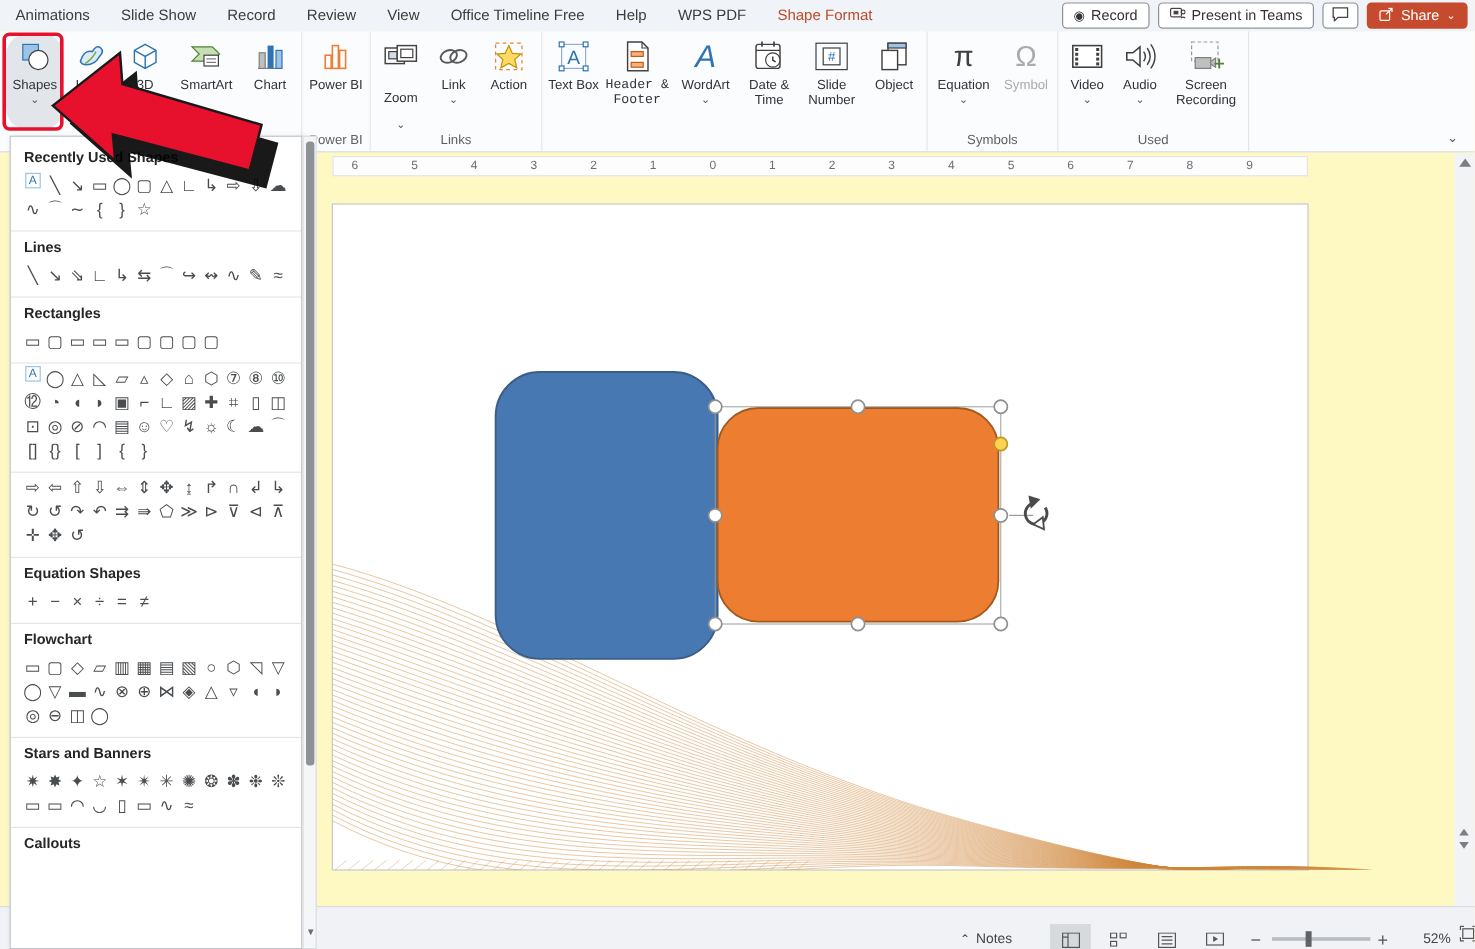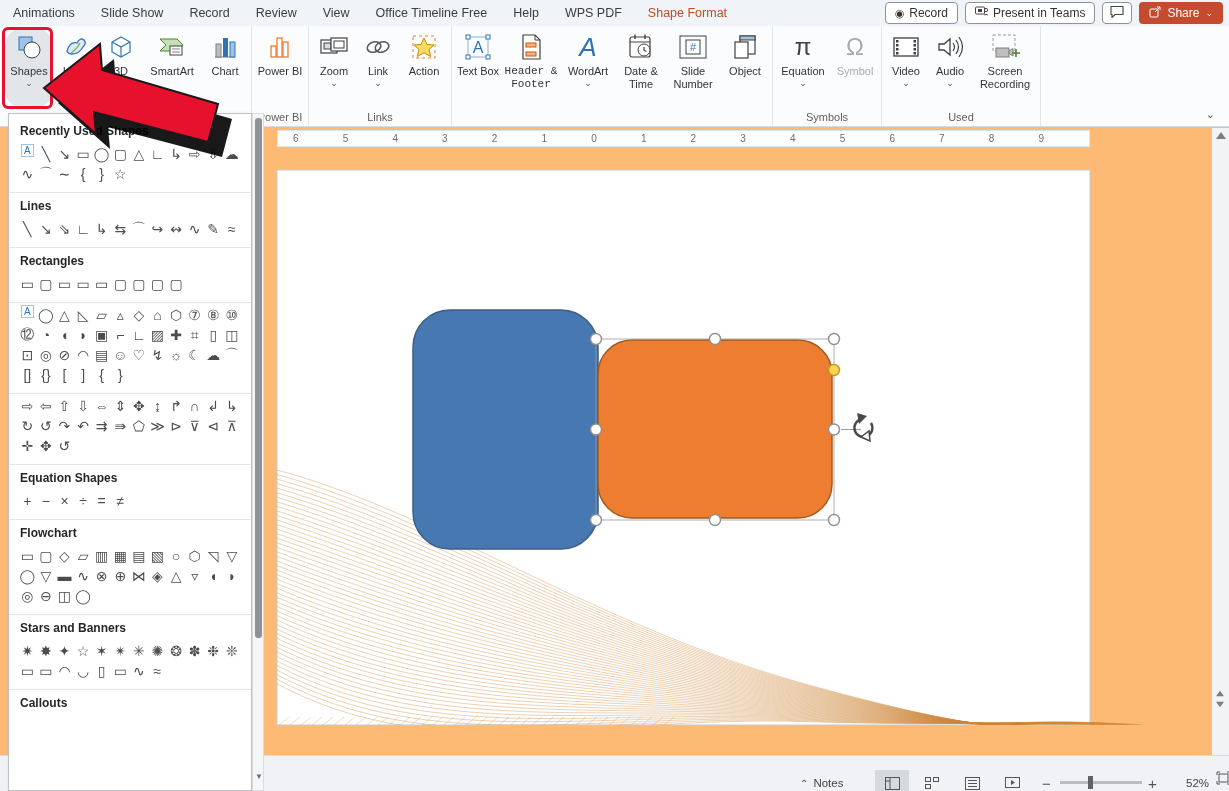--- a/index.html
+++ b/index.html
@@ -5,7 +5,7 @@
   * { margin:0; padding:0; box-sizing:border-box; }
   html,body { width:1229px; height:791px; overflow:hidden; }
   body { font-family:"Liberation Sans", sans-serif; }
-  #app { position:relative; width:1229px; height:791px; background:#fdba74; overflow:hidden; }
+  #app { position:relative; width:1229px; height:791px; background:#fef9c3; overflow:hidden; }
 
   
   #menubar { position:absolute; left:0; top:0; width:1229px; height:26px; background:#F0F3F8; display:flex; align-items:center; z-index:10; }

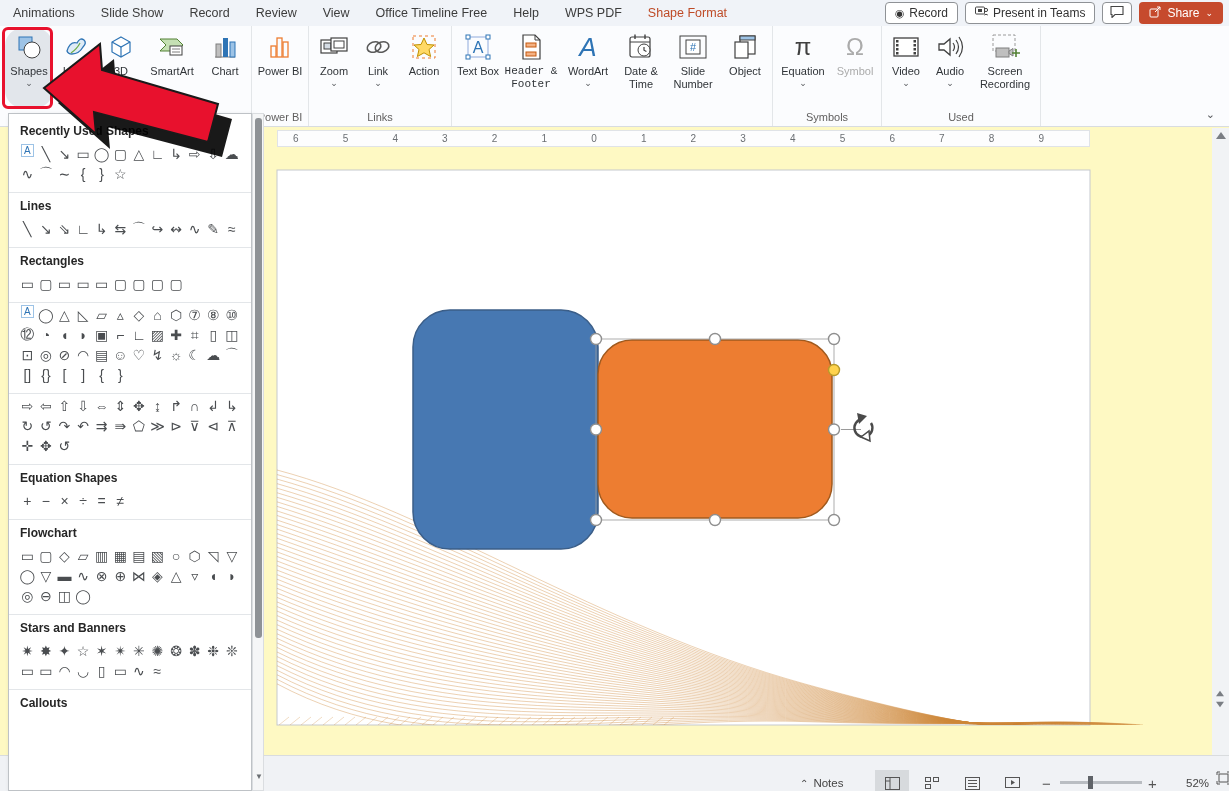--- a/index.html
+++ b/index.html
@@ -191,7 +191,7 @@
       </div>
       <div class="rgroup">
         <div class="rbuttons">
-          <div class="rbtn" style="width: 46px;">
+          <div class="rbtn" style="width: 46px; justify-content: space-between;">
             <div class="ric">
               <svg width="30" height="26" viewBox="0 0 30 26">
                 <rect x="2" y="6" width="16" height="13" fill="#fff" stroke="#404040" stroke-width="1.2"></rect>

